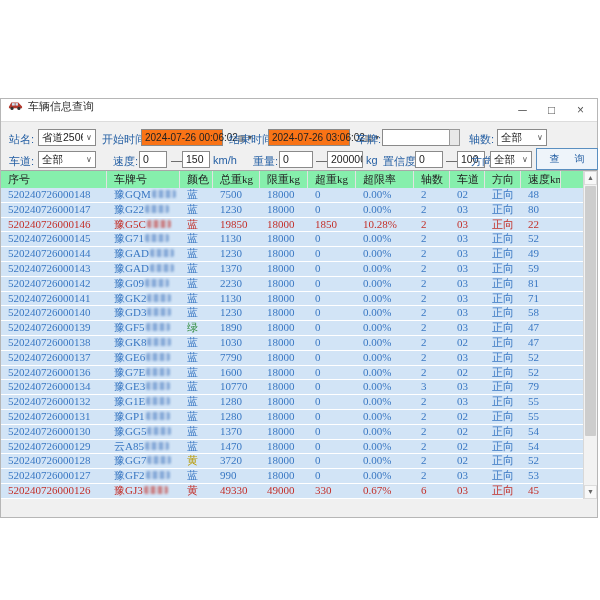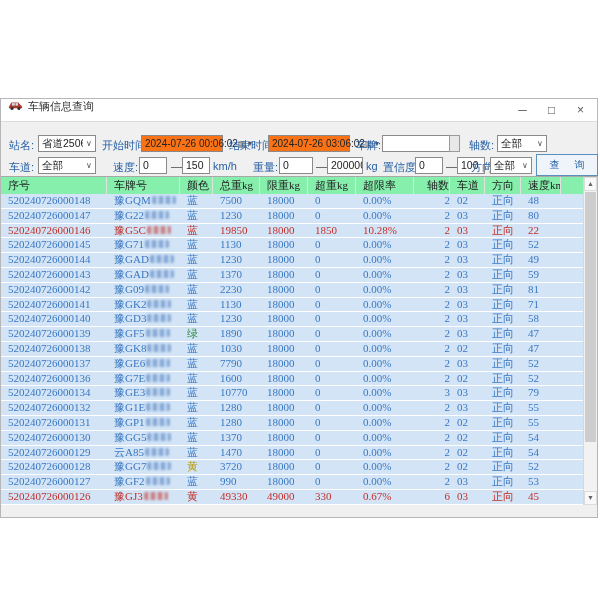--- a/index.html
+++ b/index.html
@@ -16,7 +16,7 @@
   .winbtn{width:29px;height:22px;display:flex;align-items:center;justify-content:center;
           font-size:12px;color:#555;cursor:default;}
   
-  .filters{position:relative;height:48px;background:#f0f0f0;font-size:11px;margin-top:6px;}
+  .filters{position:relative;height:48px;background:#f0f0f0;font-size:11px;}
   .flabel{position:absolute;color:#2660a4;white-space:nowrap;}
   .funit{position:absolute;color:#2660a4;white-space:nowrap;}
   .fdash{position:absolute;color:#444;}

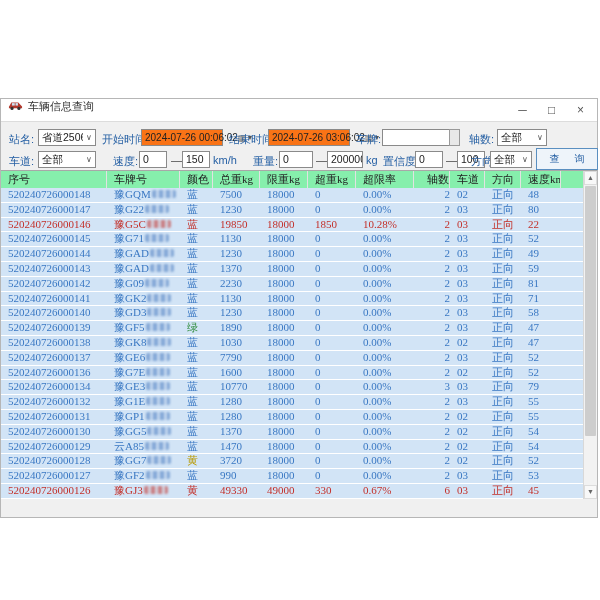--- a/index.html
+++ b/index.html
@@ -55,7 +55,7 @@
   .row.alert{color:#c3302a;}
   .cell{box-sizing:border-box;padding-left:7px;white-space:nowrap;overflow:hidden;}
   .c0{width:106px;} .c1{width:73px;} .c2{width:33px;} .c3{width:47px;} .c4{width:48px;}
-  .c5{width:48px;} .c6{width:58px;} .c7{width:36px;text-align:right;} .c8{width:35px;} .c9{width:36px;}
+  .c5{width:48px;} .c6{width:58px;} .c7{width:36px;} .c8{width:35px;} .c9{width:36px;}
   .c10{flex:1;}
   .hdr .c10{width:40px;flex:none;}
   .c-blue{color:#3a78c3;} .c-green{color:#2e8b3a;} .c-yellow{color:#b89a00;}

